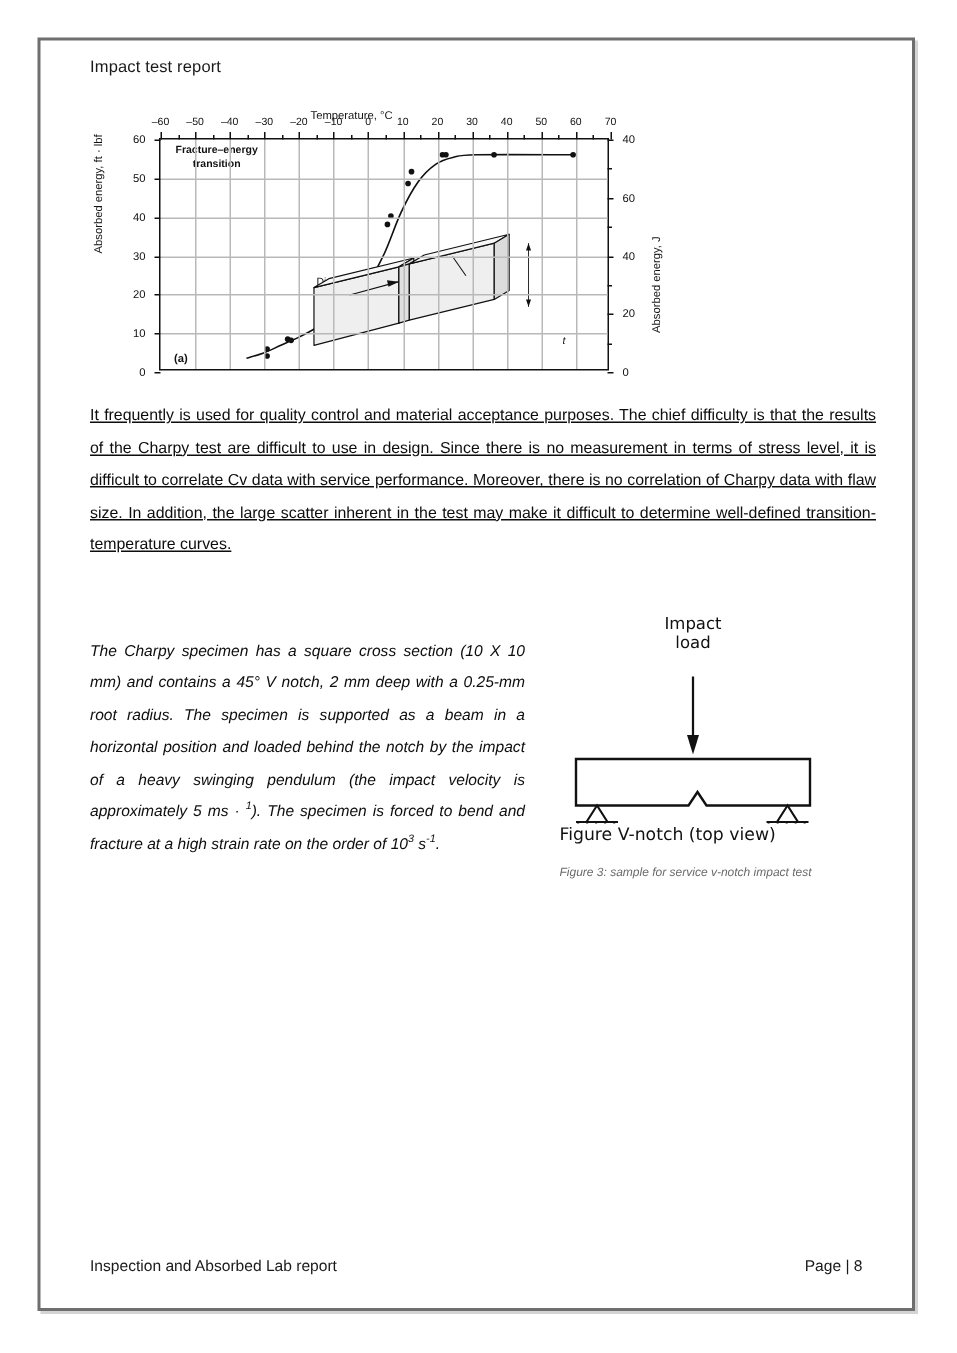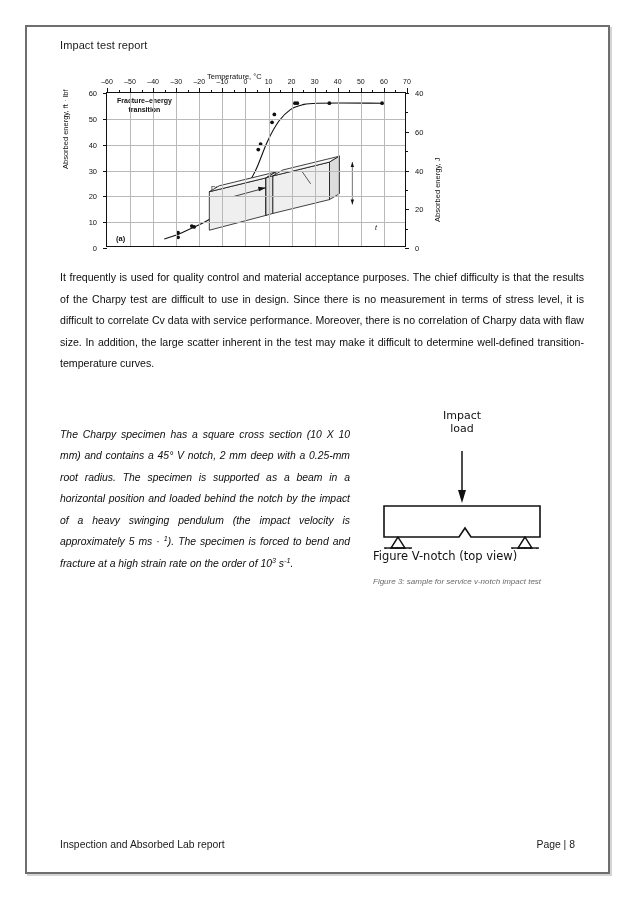--- a/index.html
+++ b/index.html
@@ -142,6 +142,7 @@
     color:#0d0d0d;
     text-align:justify;
     text-justify:inter-word;
+    text-decoration:underline;
   }
   .p1{top:240px;}
 

